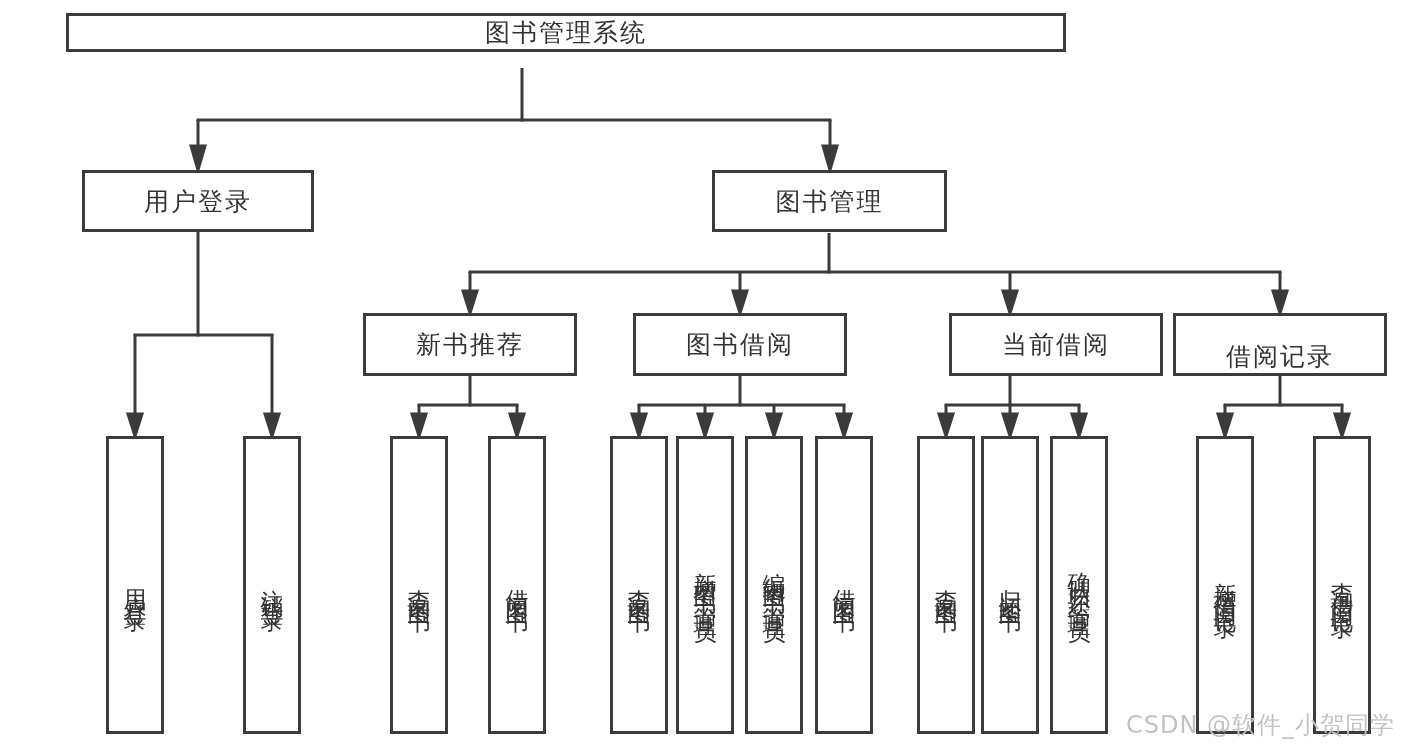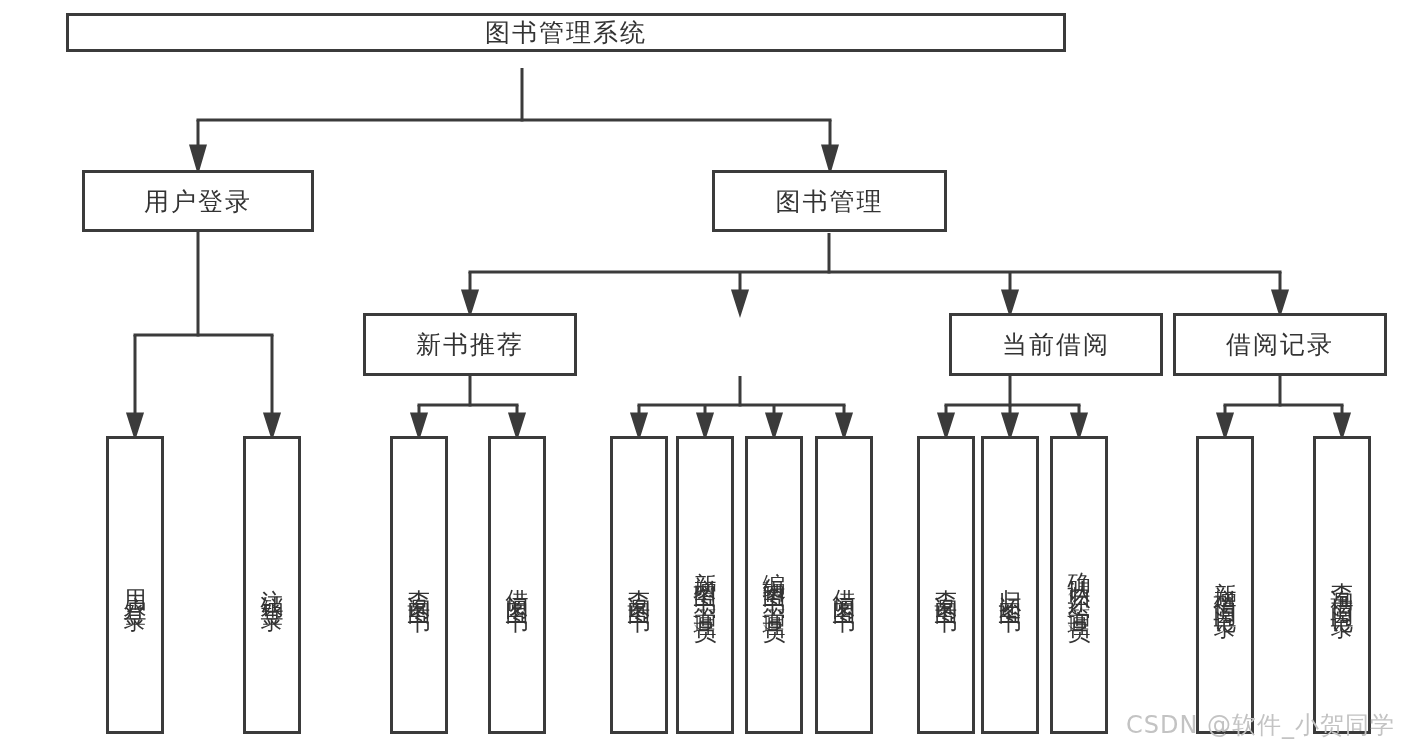--- a/index.html
+++ b/index.html
@@ -176,6 +176,9 @@
   <div class="node node-l3 node-l3-0 node-h">
     <span>新书推荐</span>
   </div>
+  <div class="node node-l3 node-l3-1 node-h">
+    <span>图书借阅</span>
+  </div>
   <div class="node node-l3 node-l3-2 node-h">
     <span>当前借阅</span>
   </div>

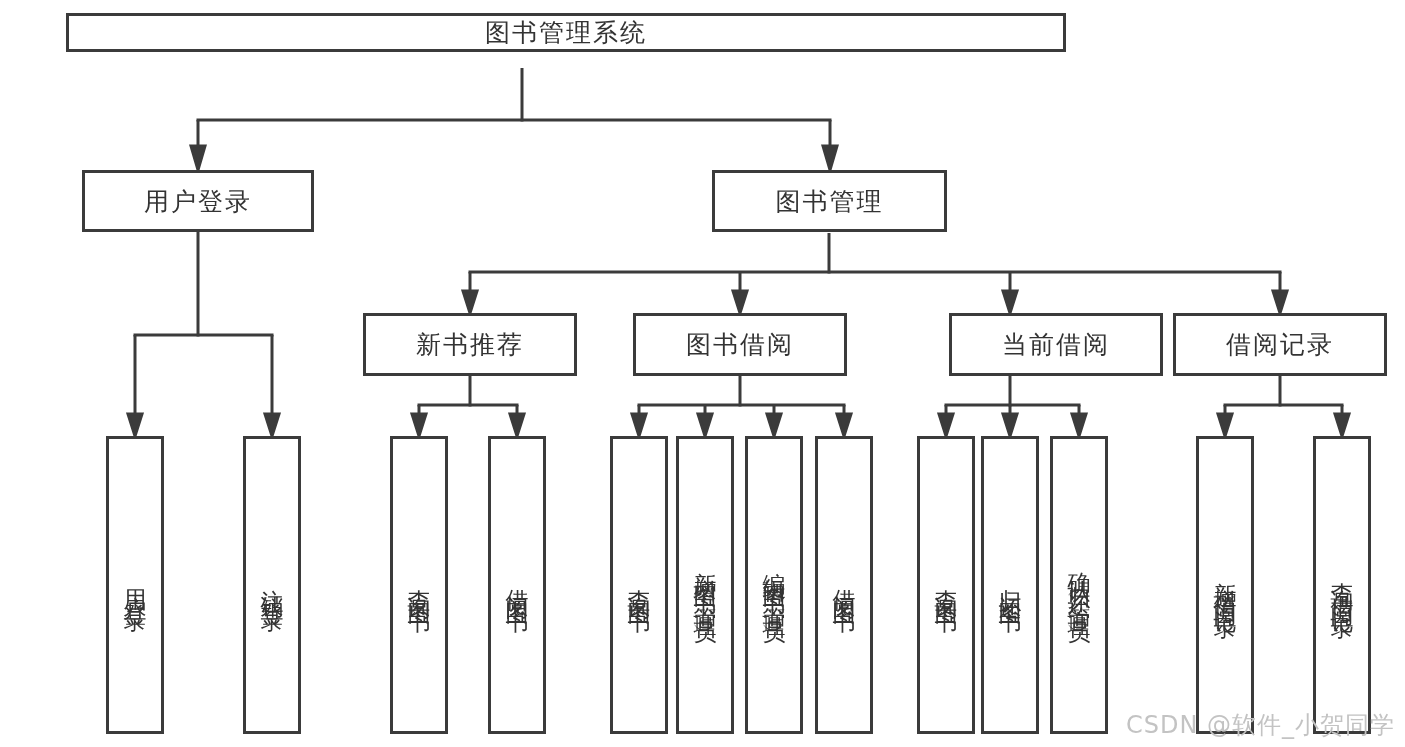--- a/index.html
+++ b/index.html
@@ -50,7 +50,7 @@
   .node-l3-0  { left: 363px; text-align: right;  }
   .node-l3-1  { left: 633px;  }
   .node-l3-2  { left: 949px; align-items: center;  }
-  .node-l3-3  { left: 1173px; }
+  .node-l3-3  { left: 1173px; align-items: flex-end; }
   .leaf {
     top: 436px;
     width: 58px;

